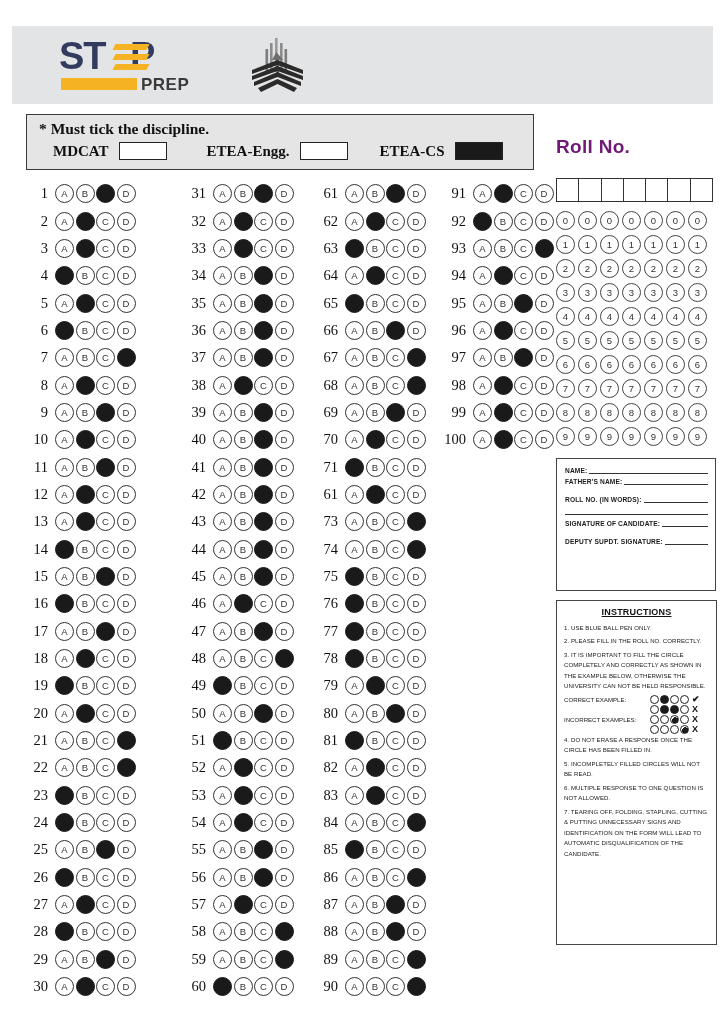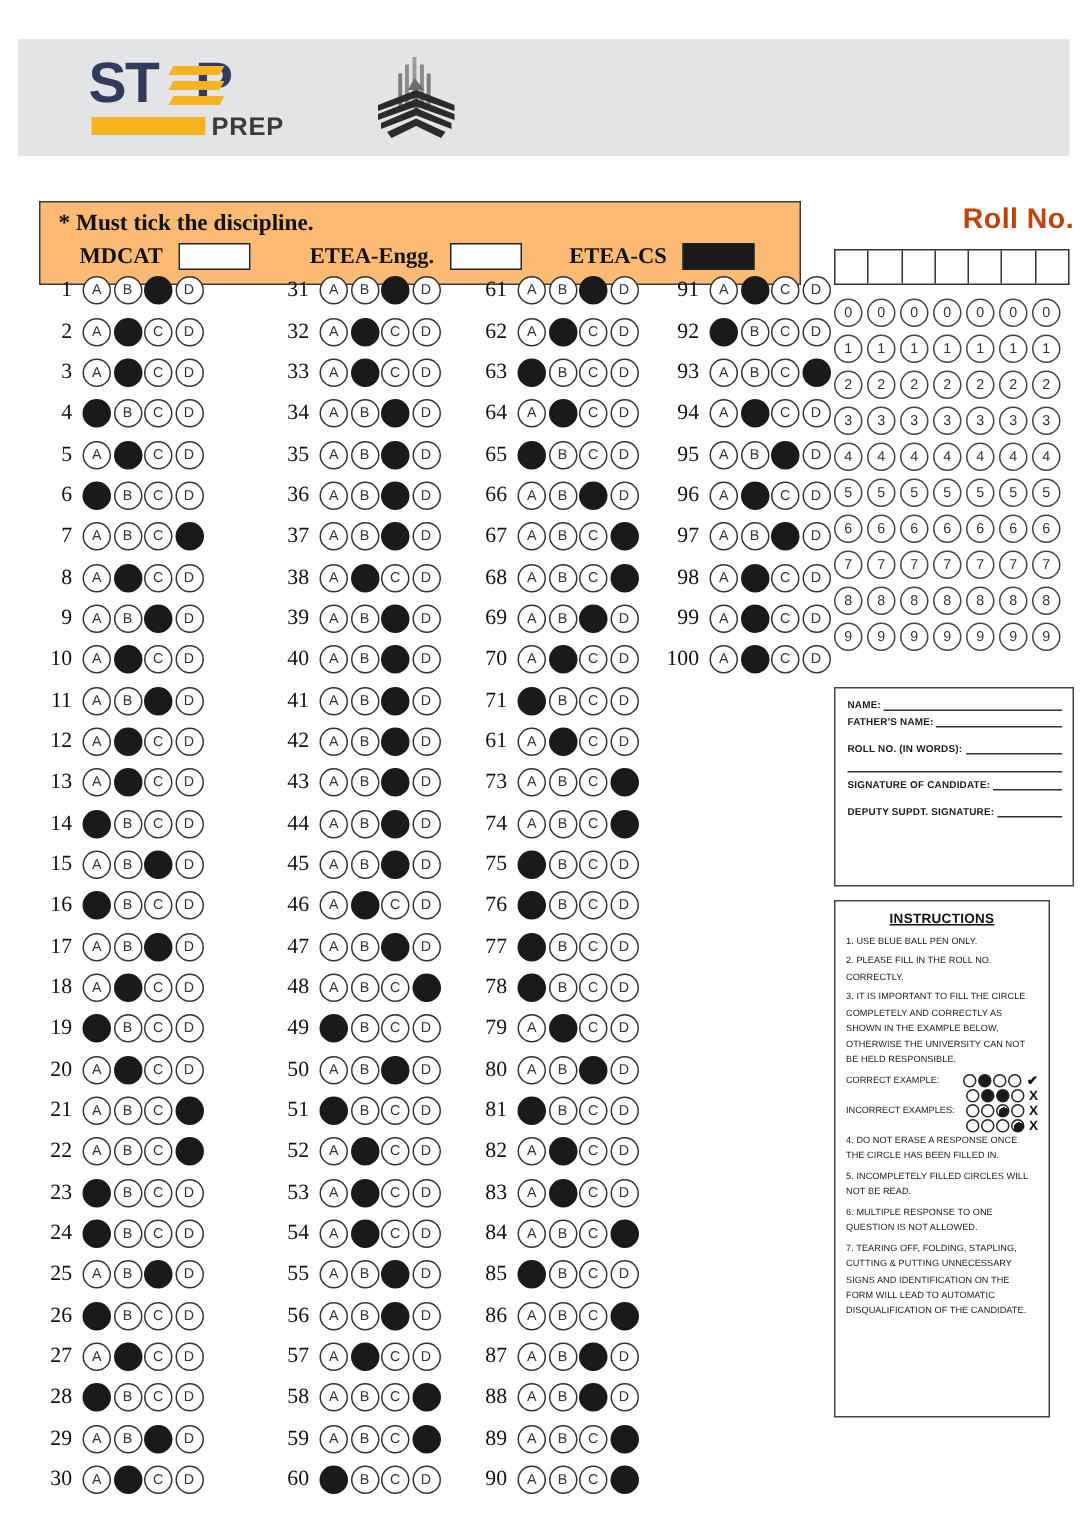--- a/index.html
+++ b/index.html
@@ -76,9 +76,8 @@
   
   .discipline {
     position: absolute; left: 26px; top: 114px; width: 508px; height: 56px;
-    border: 1.6px solid #3a3a3a; background: #fdba74;
+    border: 1.6px solid #3a3a3a; background: #e5e5e5;
     padding: 5px 10px 0 12px;
-    margin-top: 20px;
   }
   .disc-note {
     font-family: "Liberation Serif", serif;

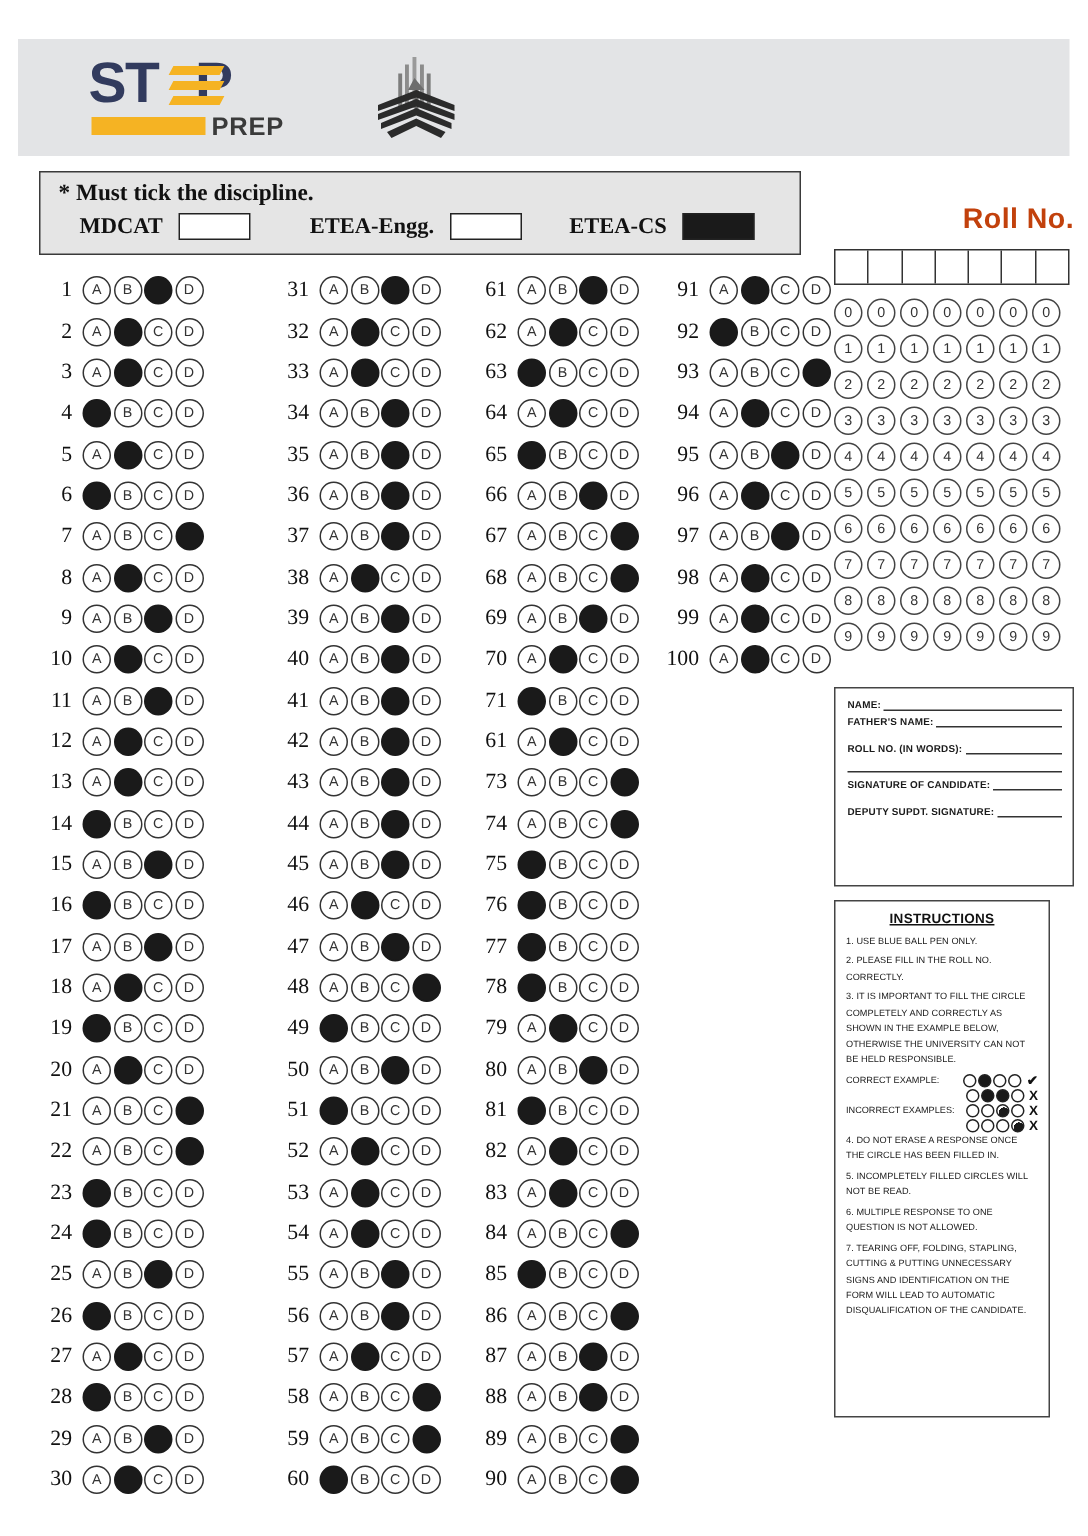--- a/index.html
+++ b/index.html
@@ -123,8 +123,8 @@
   
   .rollno { position: absolute; left: 556px; top: 136px; width: 160px; }
   .roll-title {
-    text-align: right; font-weight: bold; font-size: 19px; color: #c2410c;
-    letter-spacing: 0.3px; margin-bottom: 8px;
+    text-align: left; font-weight: bold; font-size: 19px; color: #701a75;
+    letter-spacing: 0.3px; margin-bottom: 20px;
   }
   .roll-boxes { display: flex; border: 1.5px solid #333; height: 24px; width: 157px; }
   .roll-cell { flex: 1; border-right: 1.3px solid #333; }

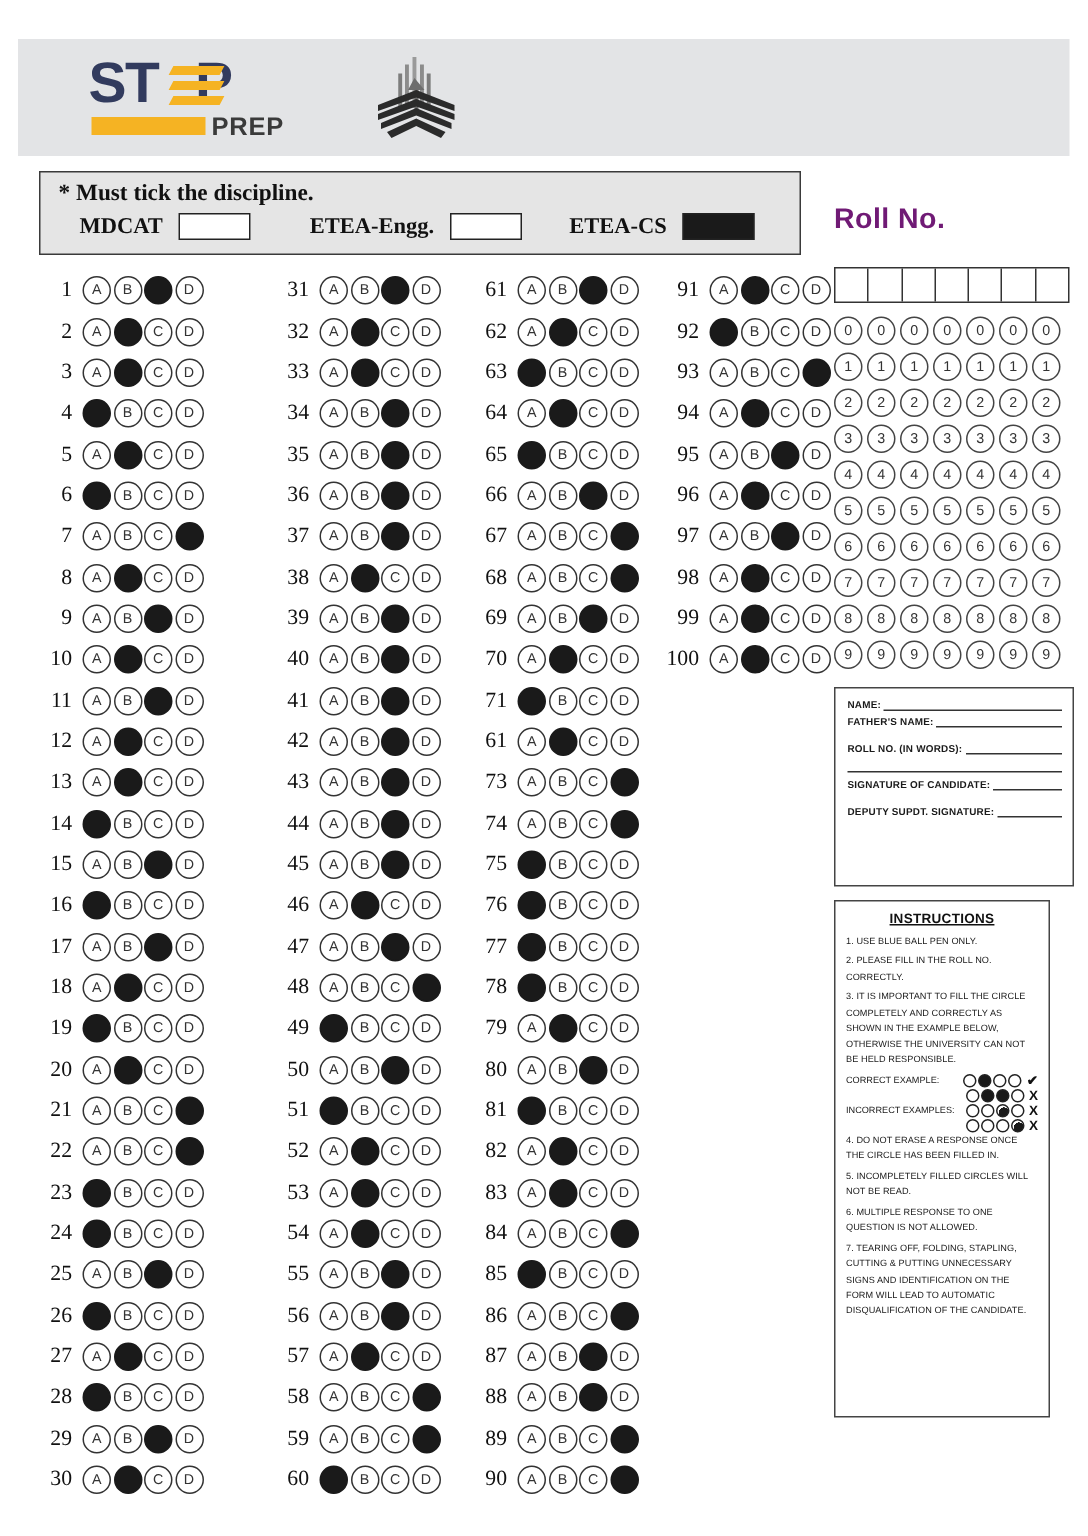--- a/index.html
+++ b/index.html
@@ -157,7 +157,7 @@
 
   
   .instructions {
-    position: absolute; left: 556px; top: 600px; width: 144px; height: 345px;
+    position: absolute; left: 556px; top: 600px; width: 161px; height: 345px;
     border: 1.4px solid #444; background: #fff; padding: 6px 7px 0 7px;
   }
   .ins-title {

